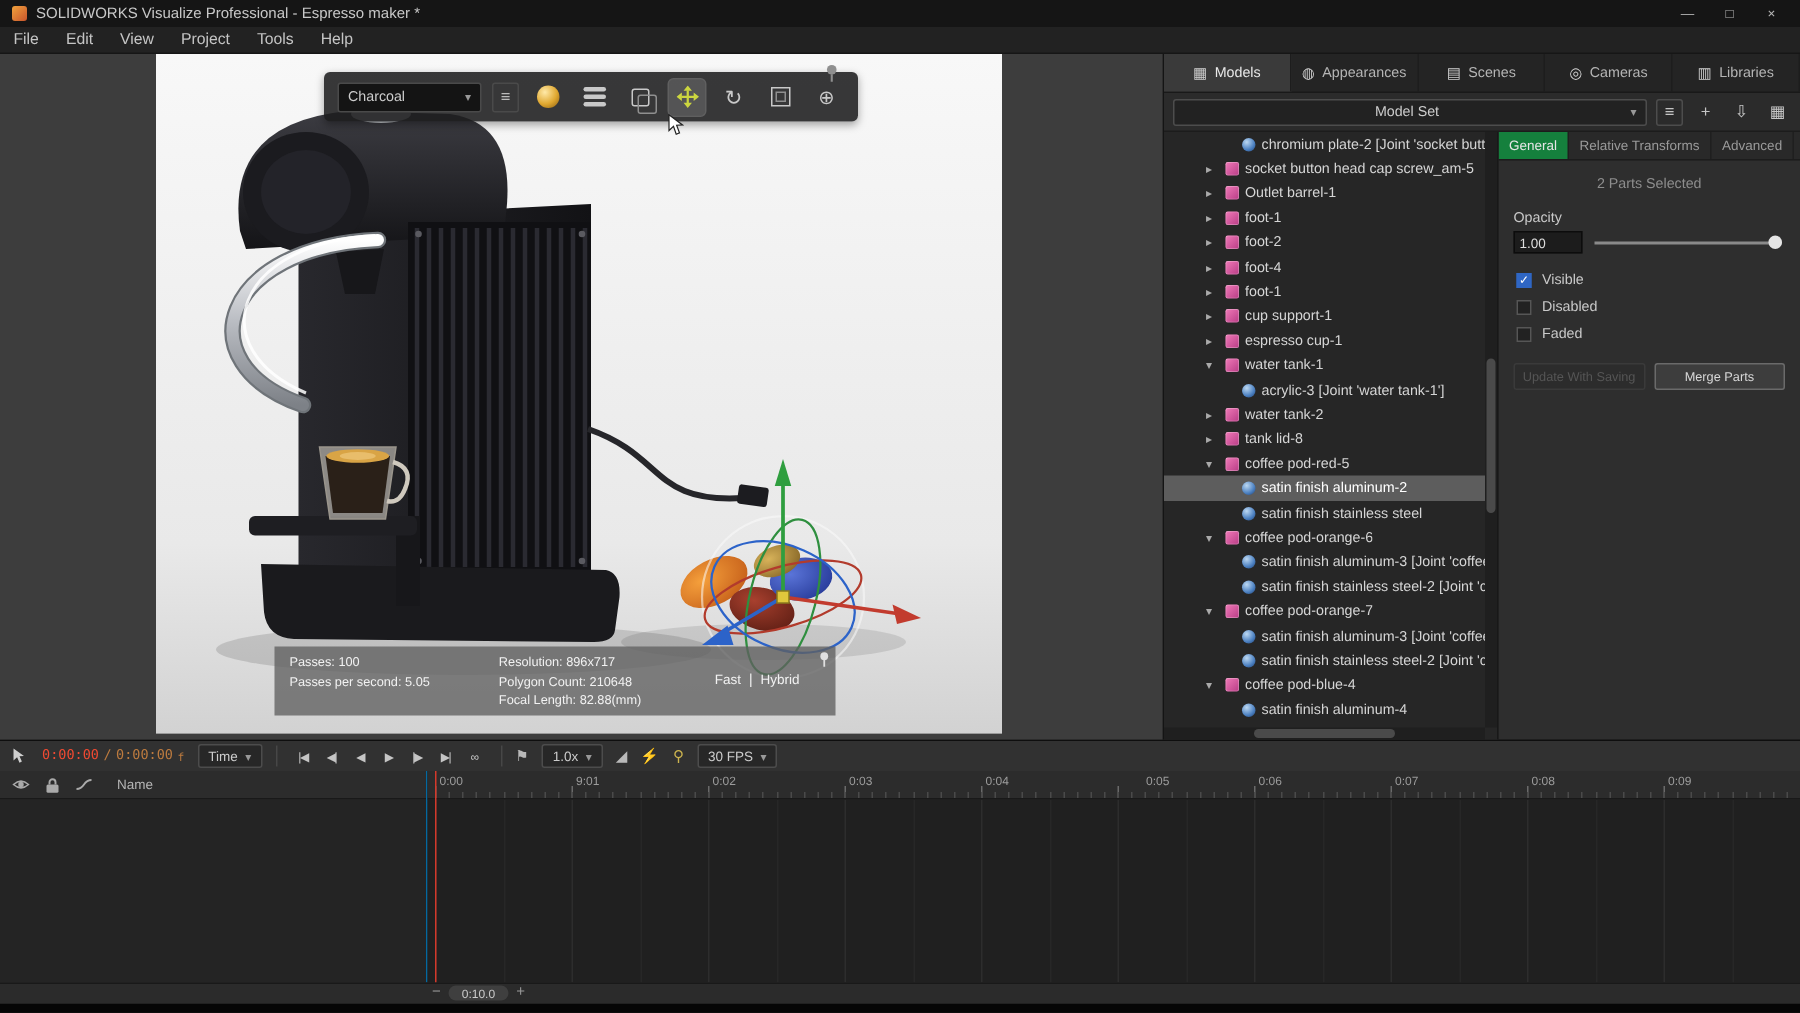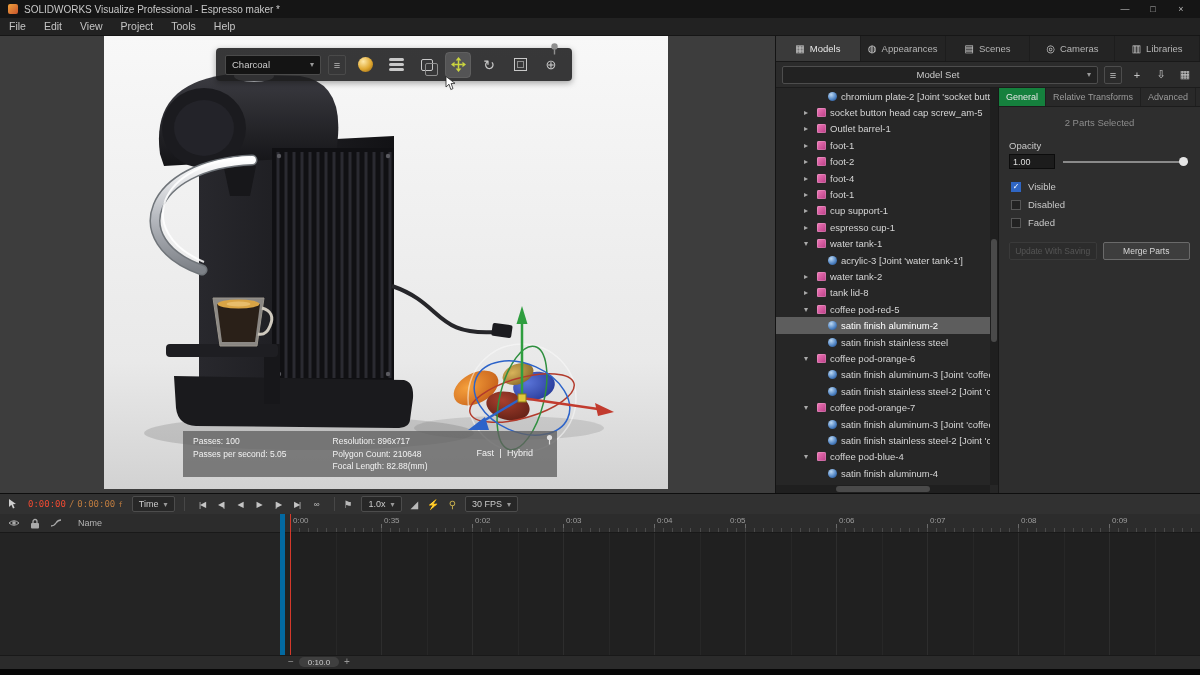--- a/index.html
+++ b/index.html
@@ -108,7 +108,7 @@
 
 
 .tl{height:141px;display:flex;flex:none}
-.names{width:285px;background:#262626;border-right:5px solid #0369a1;display:flex;flex-direction:column;flex:none}
+.names{width:285px;background:#262626;border-right:1px solid #0369a1;display:flex;flex-direction:column;flex:none}
 .names-header{height:19px;background:#2c2c2c;border-bottom:1px solid #191919;display:flex;align-items:center;gap:10px;padding:0 8px}
 .names-header .nm{font-size:9px;color:#b5b5b5;margin-left:6px}
 .names-body{flex:1;background:#242424}

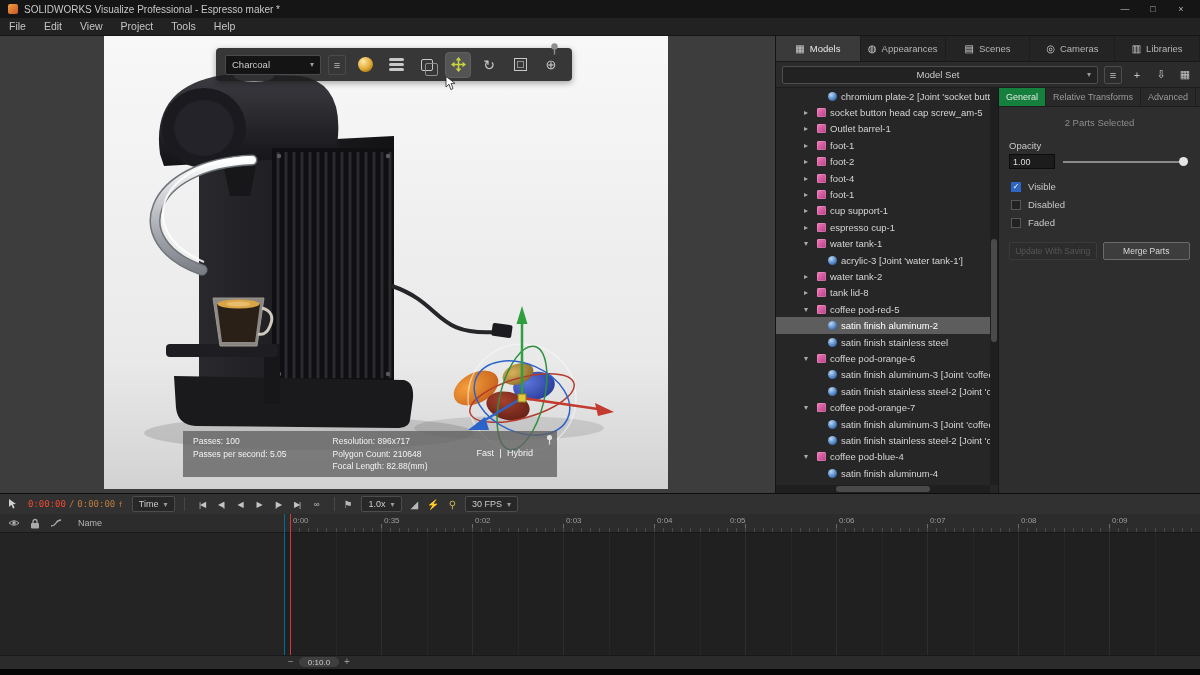--- a/index.html
+++ b/index.html
@@ -603,7 +603,7 @@
           <div class="rtick" style="left: 5px;"></div>
           <span class="rlabel" style="left: 8px;">0:00</span>
           <div class="rtick" style="left: 96px;"></div>
-          <span class="rlabel" style="left: 99px;">0:35</span>
+          <span class="rlabel" style="left: 99px;">9:01</span>
           <div class="rtick" style="left: 187px;"></div>
           <span class="rlabel" style="left: 190px;">0:02</span>
           <div class="rtick" style="left: 278px;"></div>

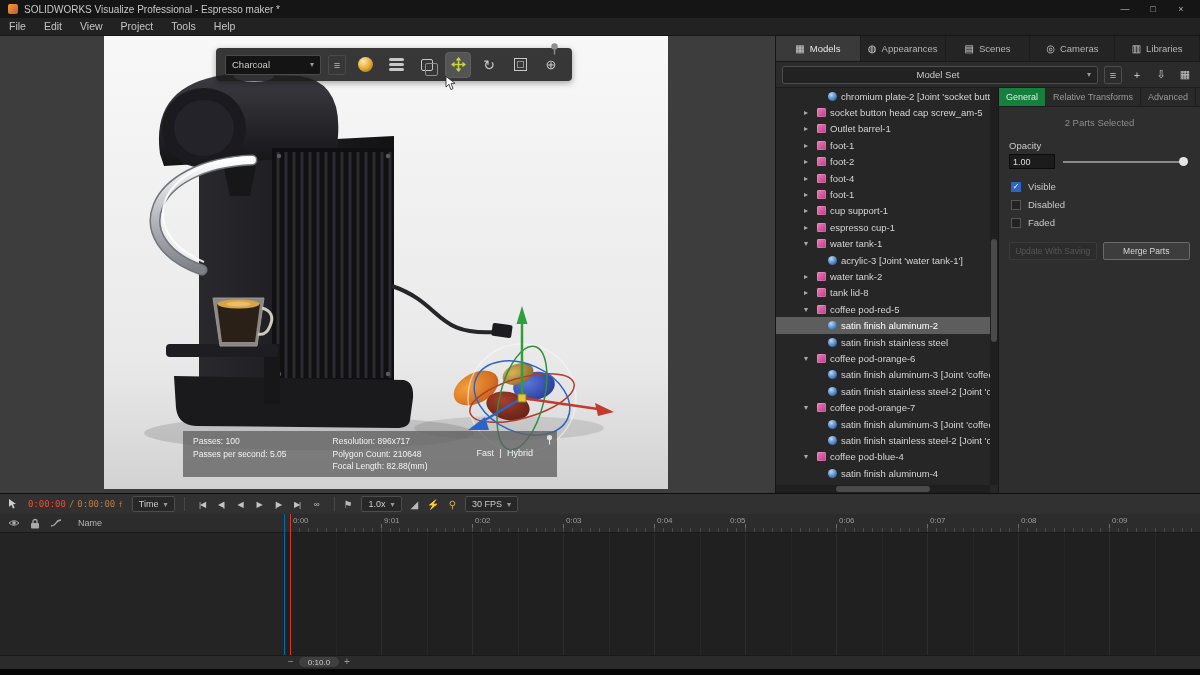--- a/index.html
+++ b/index.html
@@ -611,7 +611,7 @@
           <div class="rtick" style="left: 369px;"></div>
           <span class="rlabel" style="left: 372px;">0:04</span>
           <div class="rtick" style="left: 460px;"></div>
-          <span class="rlabel" style="left: 445px;">0:05</span>
+          <span class="rlabel" style="left: 479px;">0:05</span>
           <div class="rtick" style="left: 551px;"></div>
           <span class="rlabel" style="left: 554px;">0:06</span>
           <div class="rtick" style="left: 642px;"></div>

